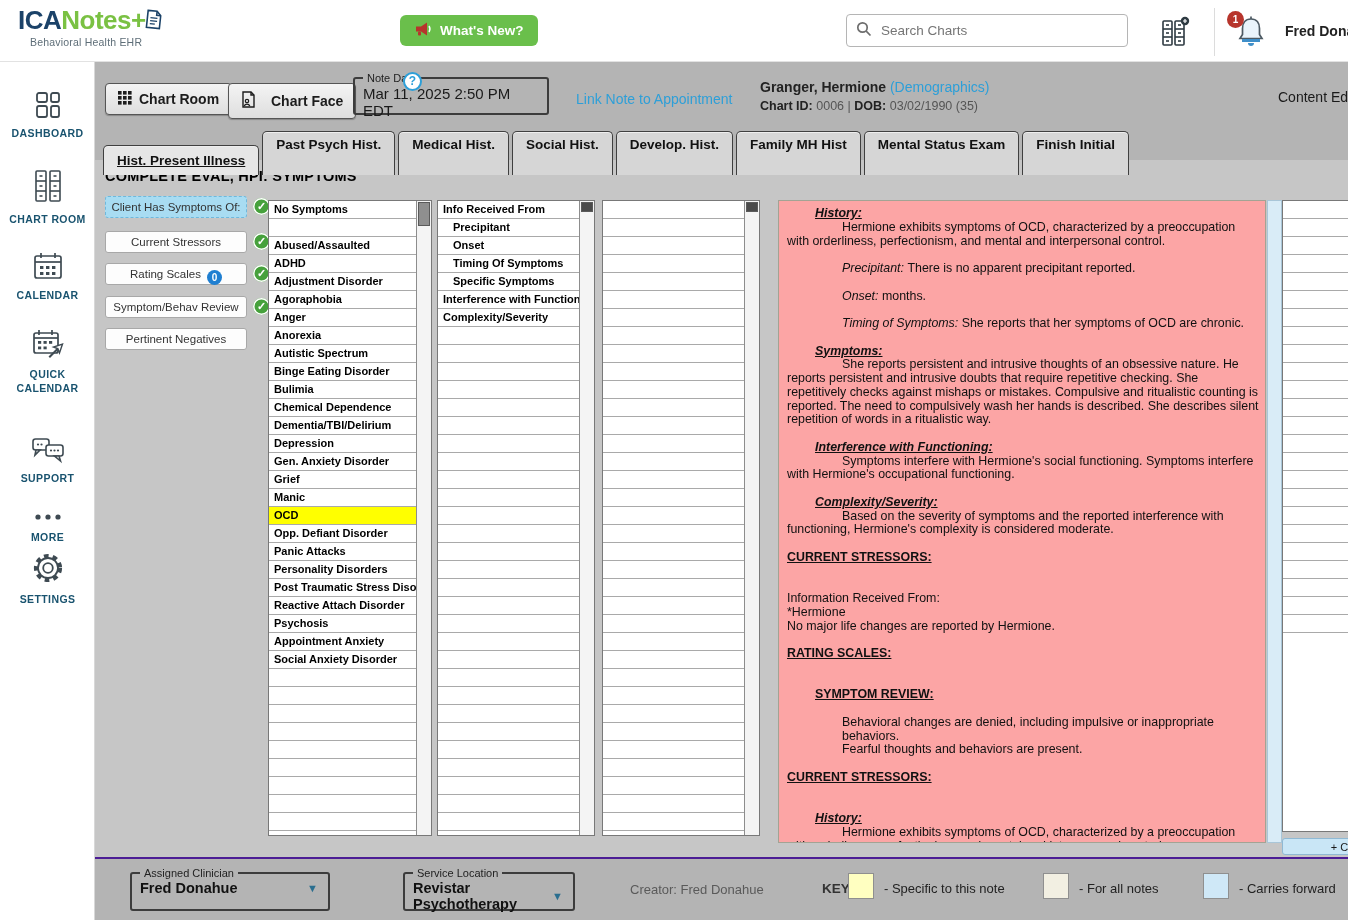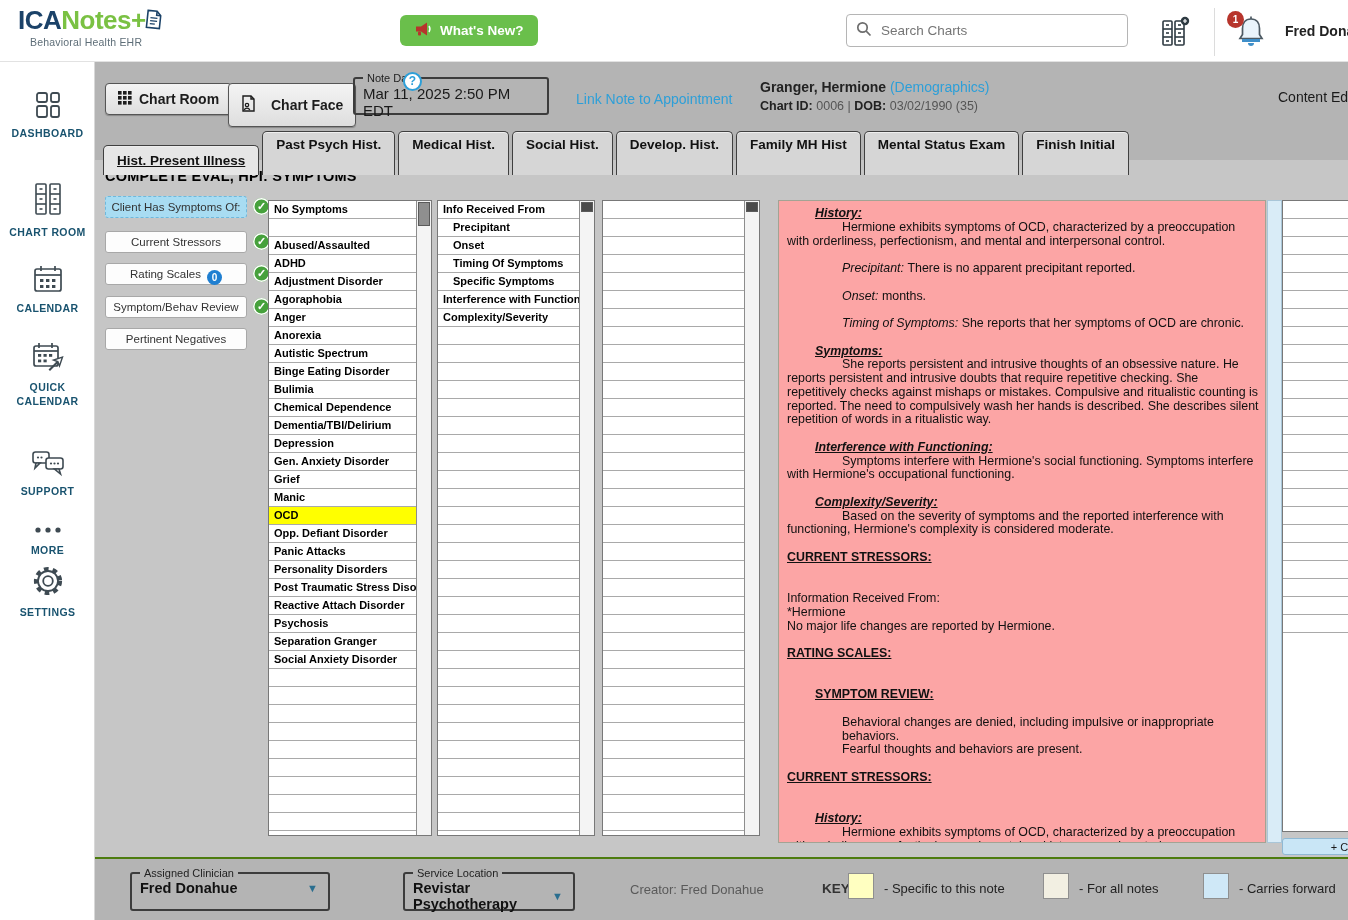--- a/index.html
+++ b/index.html
@@ -32,7 +32,7 @@
   .band { position:absolute; left:95px; top:62px; width:1253px; height:98px; background:#b4b4b4; }
   .btn { background:linear-gradient(#f4f4f4,#dedede); border:1px solid #555; border-radius:4px; font-weight:bold; font-size:14px; color:#1c1c1c; display:flex; align-items:center; gap:7px; padding:0 12px; cursor:pointer; font-family:inherit; box-shadow:0 1px 1px rgba(0,0,0,0.25); }
   .chart-room-btn { position:absolute; left:10px; top:21px; height:32px; }
-  .chart-face-btn { position:absolute; left:133px; top:21px; height:44px;gap:15px; }
+  .chart-face-btn { position:absolute; left:133px; top:21px; height:36px;gap:15px; }
   fieldset.box { border:2px solid #3c3c3c; border-radius:3px; margin:0; padding:1px 8px 4px; background:transparent; }
   fieldset.box legend { font-size:11px; color:#222; padding:0 4px; font-weight:normal; }
   .notedate-box { position:absolute; left:258px; top:10px; width:196px; height:43px; }

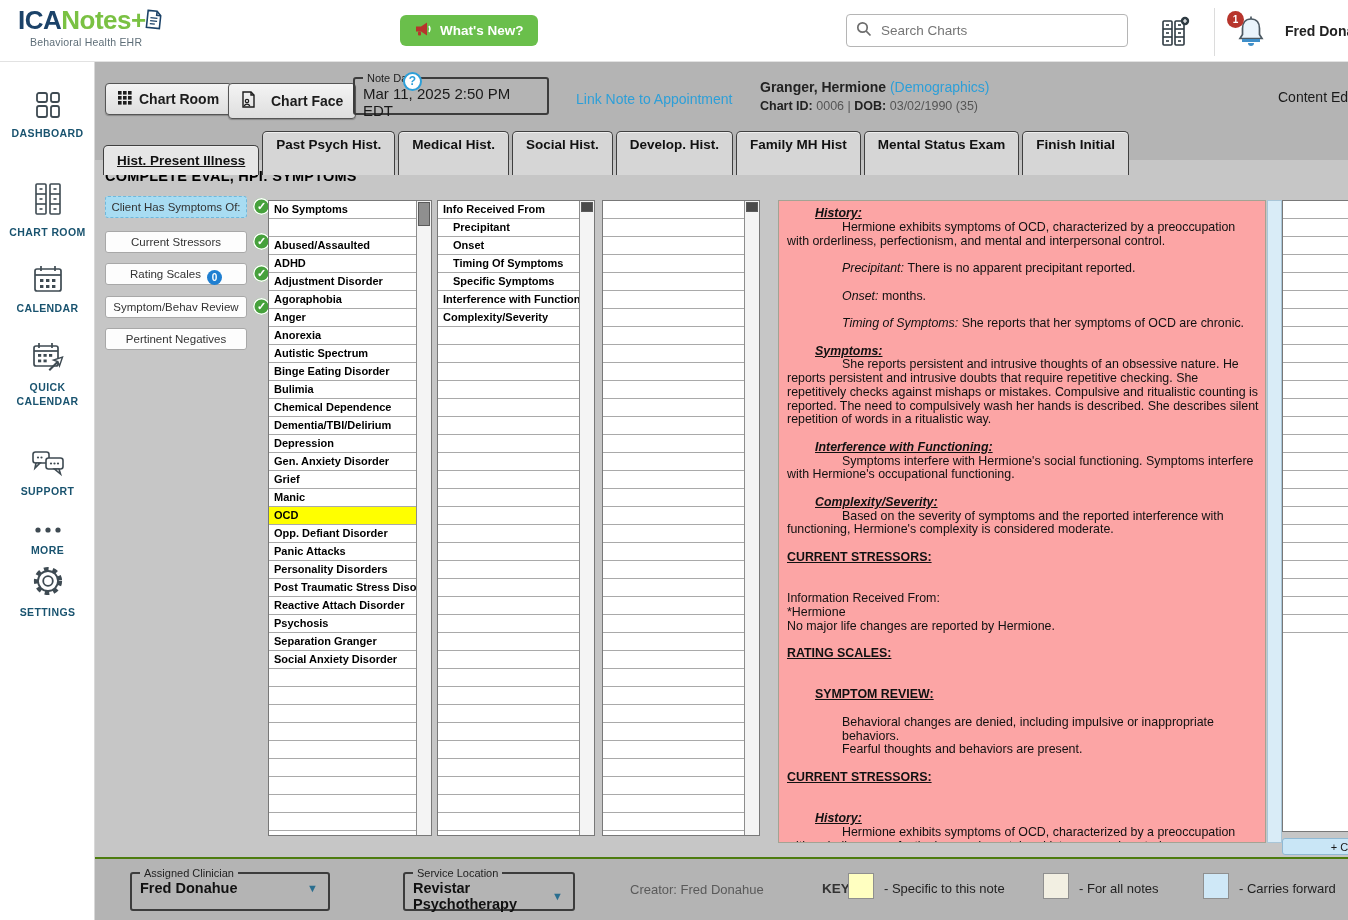--- a/index.html
+++ b/index.html
@@ -154,7 +154,7 @@
 </div>
 
 <div class="sidebar">
-    <div class="side-item" style="margin-top: 28px; padding-top: 0px; margin-bottom: 40px;">
+    <div class="side-item" style="margin-top: 28px; padding-top: 0px; margin-bottom: 27px;">
       <span class="side-icon"><svg width="32" height="30" viewBox="0 0 32 30">
           <g fill="none" stroke="#3e4a52" stroke-width="1.8">
             <rect x="5" y="3" width="10" height="9" rx="2"></rect>

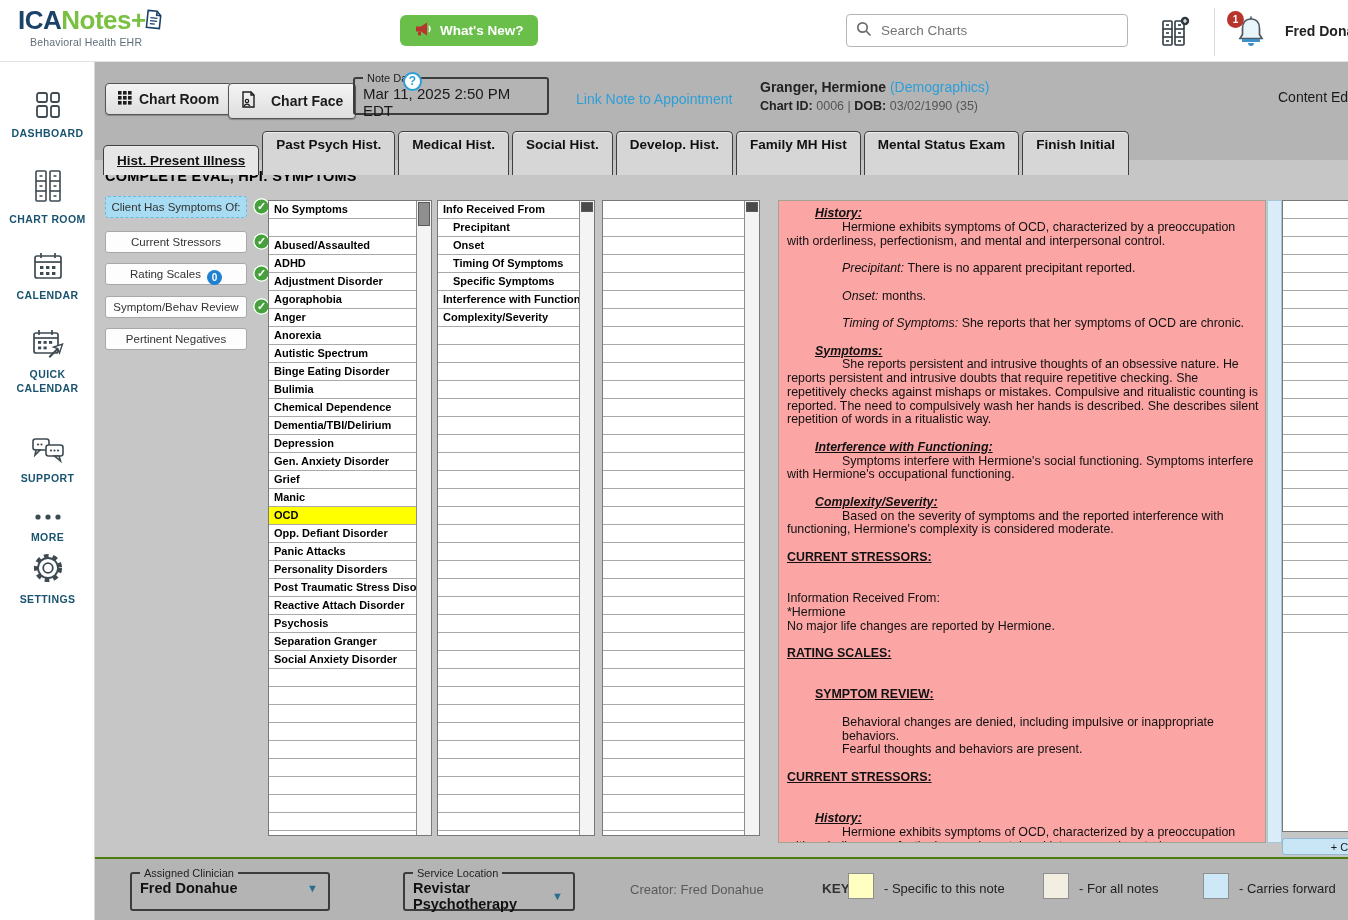--- a/index.html
+++ b/index.html
@@ -350,7 +350,7 @@
         <div class="lrow">Post Traumatic Stress Disorder</div>
         <div class="lrow">Reactive Attach Disorder</div>
         <div class="lrow">Psychosis</div>
-        <div class="lrow">Separation Granger</div>
+        <div class="lrow">Appointment Anxiety</div>
         <div class="lrow">Social Anxiety Disorder</div>
         <div class="lrow"></div>
         <div class="lrow"></div>

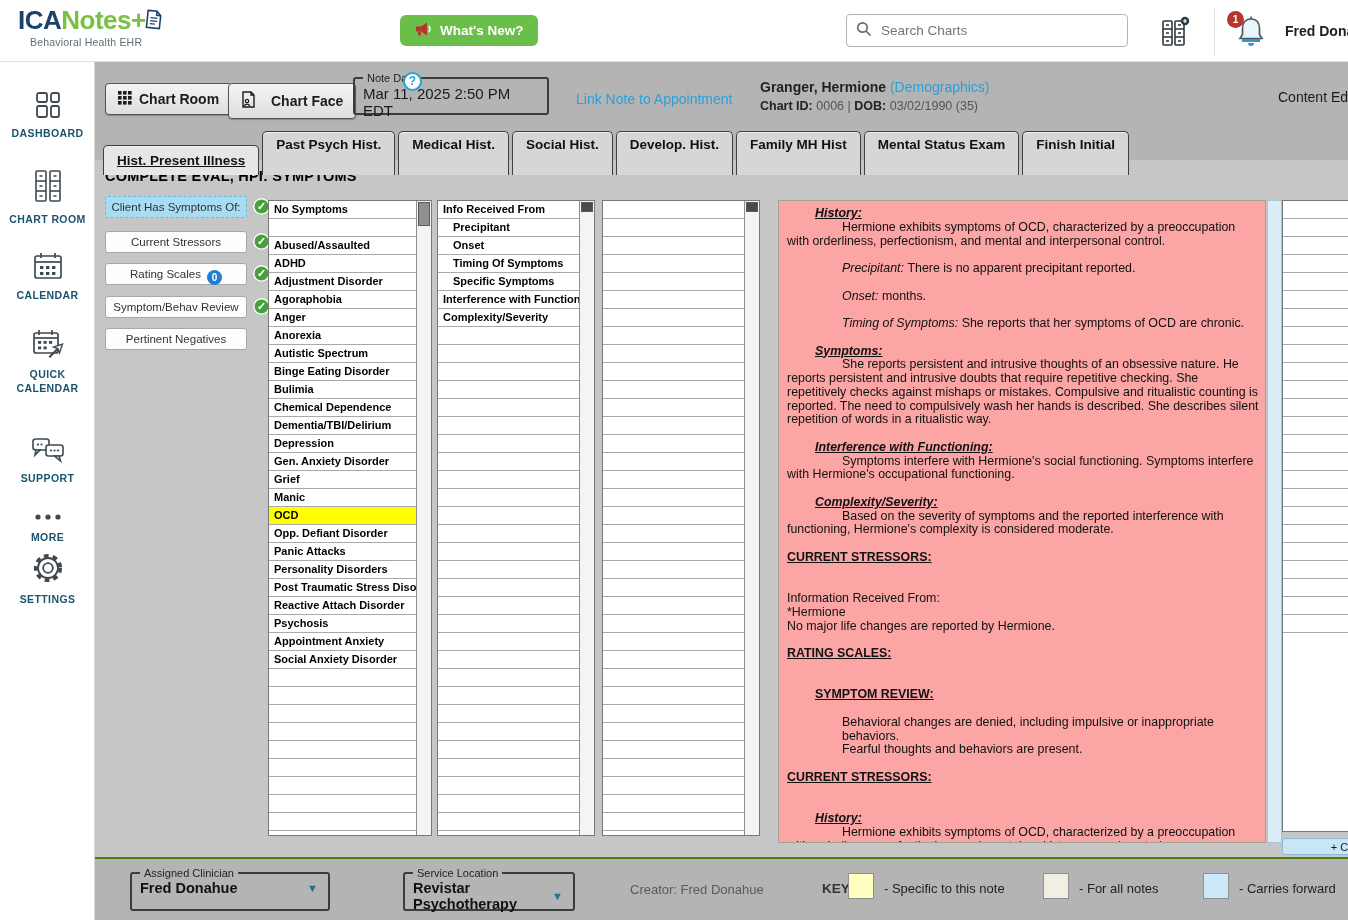--- a/index.html
+++ b/index.html
@@ -81,7 +81,7 @@
   .right-rows { position:absolute; left:0; top:0; right:15px; }
   .create-btn { position:absolute; left:1187px; top:678px; width:140px; height:17px; background:#c9e6f6; border:1px solid #8fb9d4; border-radius:3px; font-size:11px; color:#1a1a1a; text-align:center; line-height:15px; cursor:pointer; }
   
-  .bottombar { position:absolute; left:95px; top:857px; width:1253px; height:63px; background:#b4b4b4; border-top:2px solid #4d7c0f; }
+  .bottombar { position:absolute; left:95px; top:857px; width:1253px; height:63px; background:#b4b4b4; border-top:2px solid #4c1d95; }
   .clin-box { position:absolute; left:35px; top:8px; width:200px; height:44px; }
   .svc-box { position:absolute; left:308px; top:8px; width:172px; height:44px; }
   .dd-val { display:flex; align-items:center; justify-content:space-between; font-weight:bold; font-size:14.5px; color:#111; padding-right:2px; cursor:pointer; }

